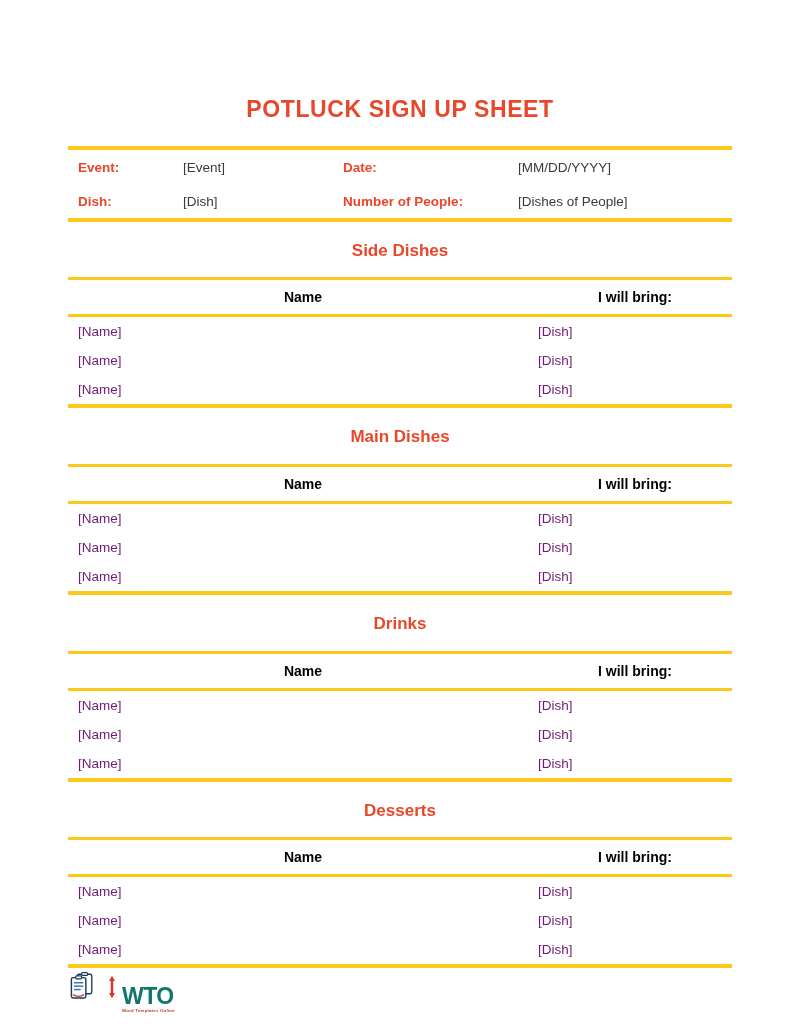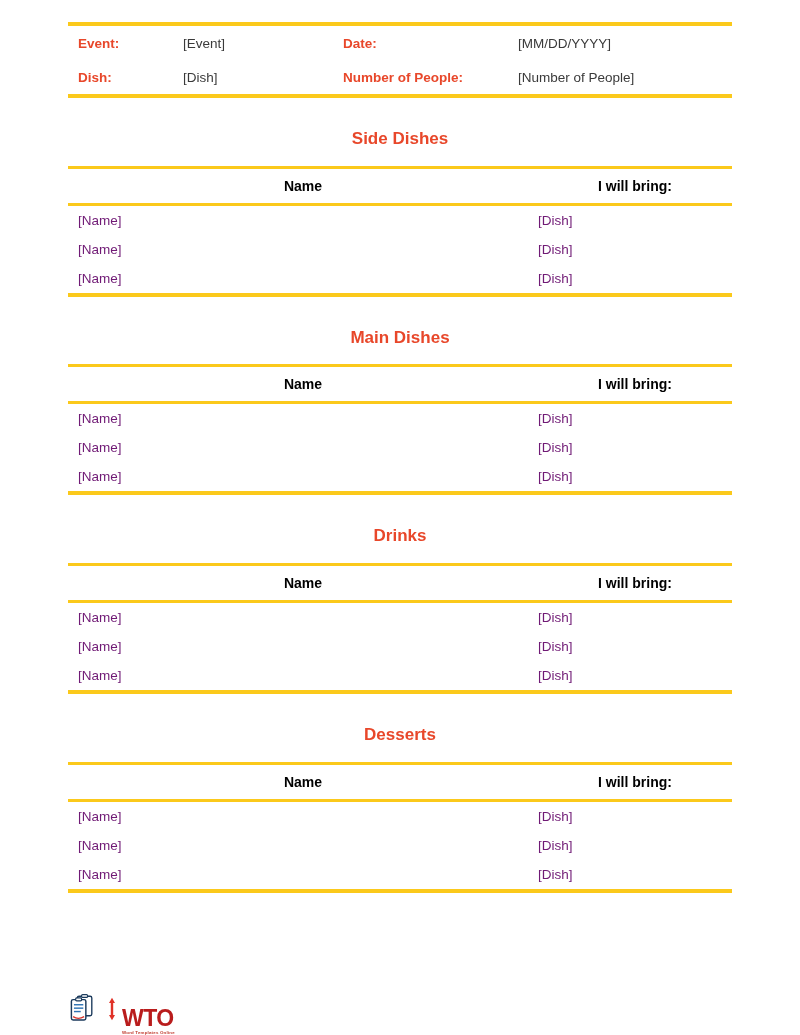--- a/index.html
+++ b/index.html
@@ -162,6 +162,7 @@
 
 <div class="page">
 
+  <h1 class="doc-title">POTLUCK SIGN UP SHEET</h1>
 
   <div class="info-block">
     <hr class="rule">

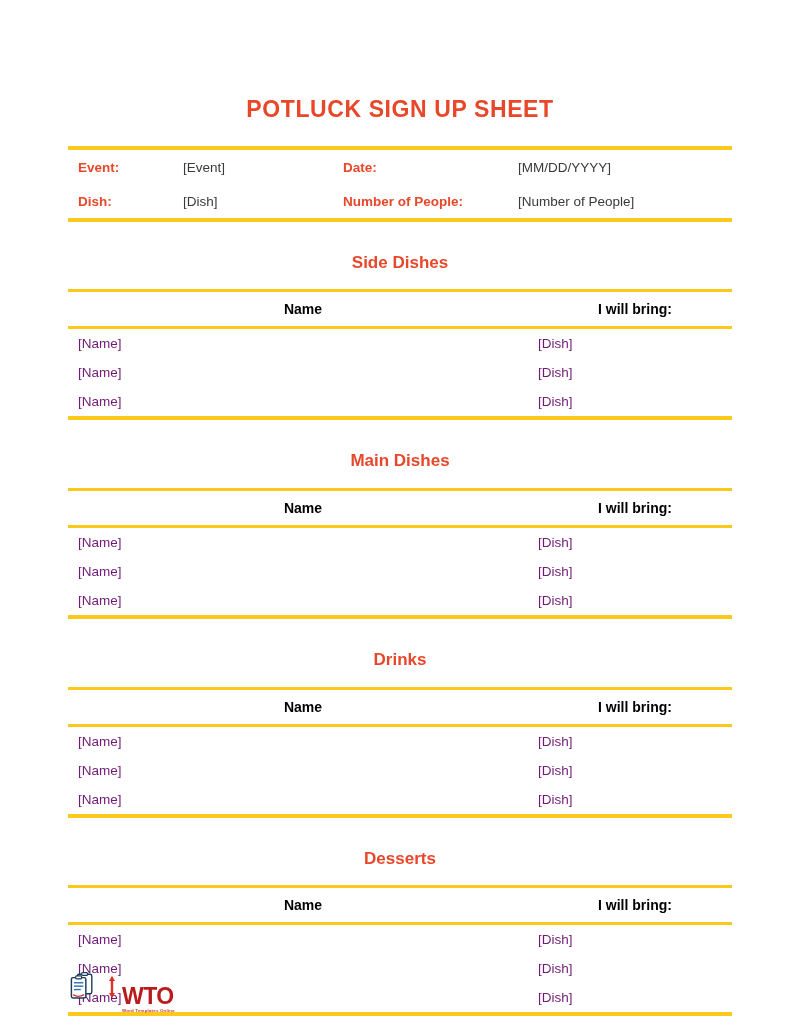--- a/index.html
+++ b/index.html
@@ -178,7 +178,7 @@
           <td class="info-label">Dish:</td>
           <td class="info-value">[Dish]</td>
           <td class="info-label2">Number of People:</td>
-          <td class="info-value2">[Number of People]</td>
+          <td class="info-value2">[Dishes of People]</td>
         </tr>
       </tbody>
     </table>

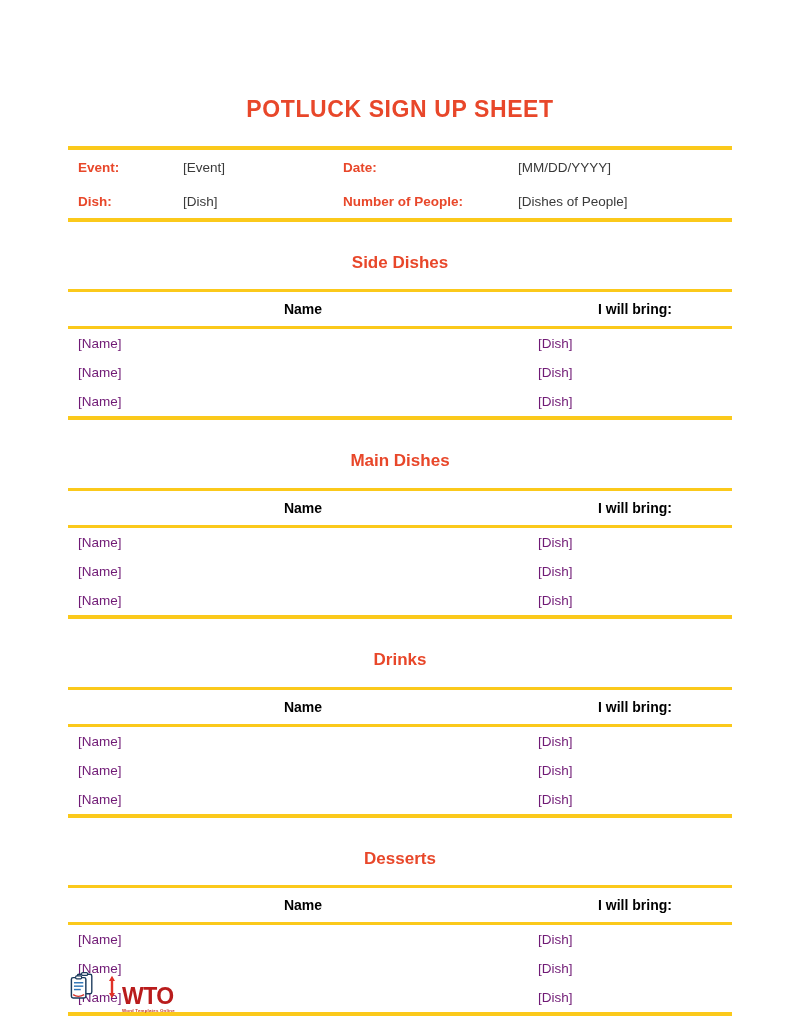--- a/index.html
+++ b/index.html
@@ -87,7 +87,7 @@
 
   
   .section {
-    margin-top: 12px;
+    margin-top: 0;
   }
   .section-title {
     text-align: center;

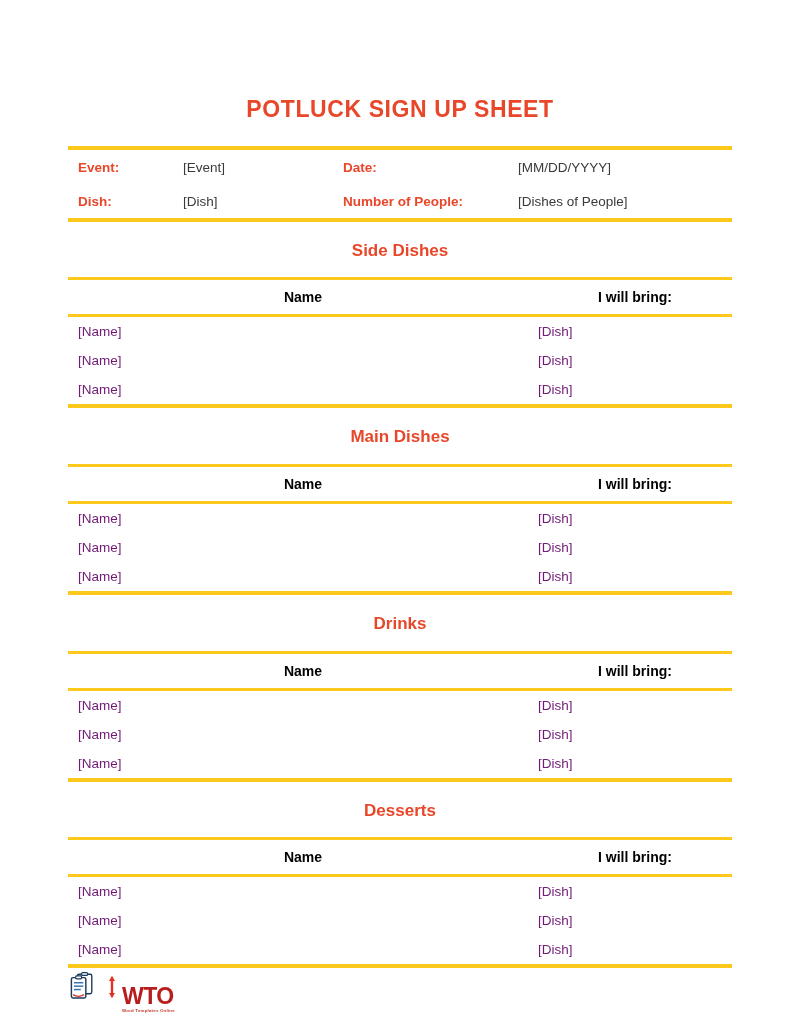--- a/index.html
+++ b/index.html
@@ -143,7 +143,7 @@
   .logo-wto {
     font-size: 23px;
     font-weight: bold;
-    color: #b91c1c;
+    color: #0f766e;
     letter-spacing: -0.5px;
     line-height: 1;
     margin-top: 23px;

